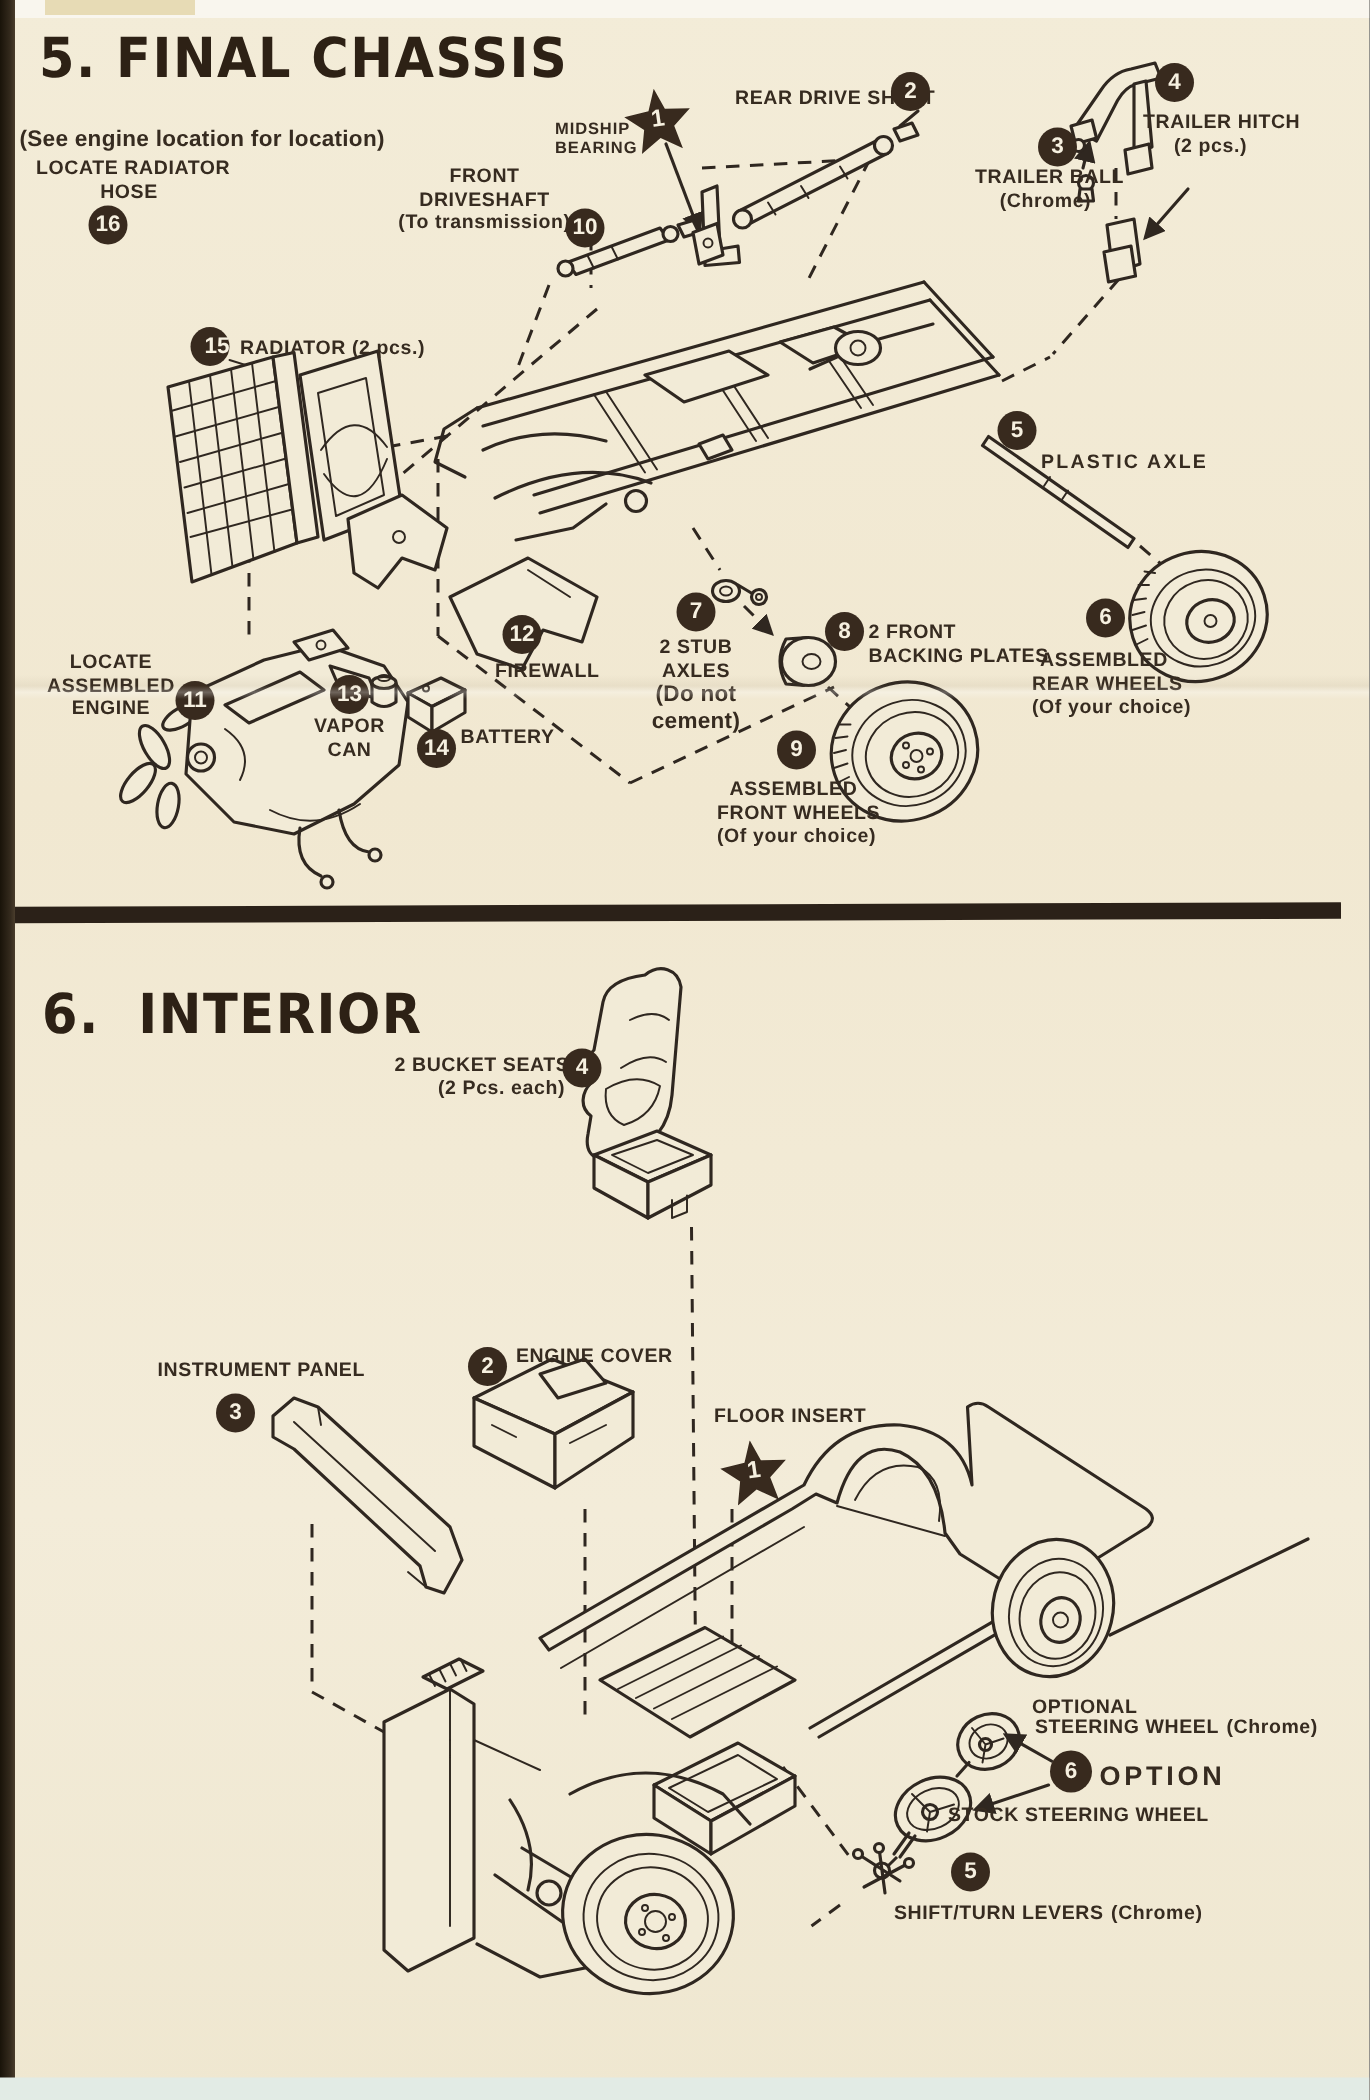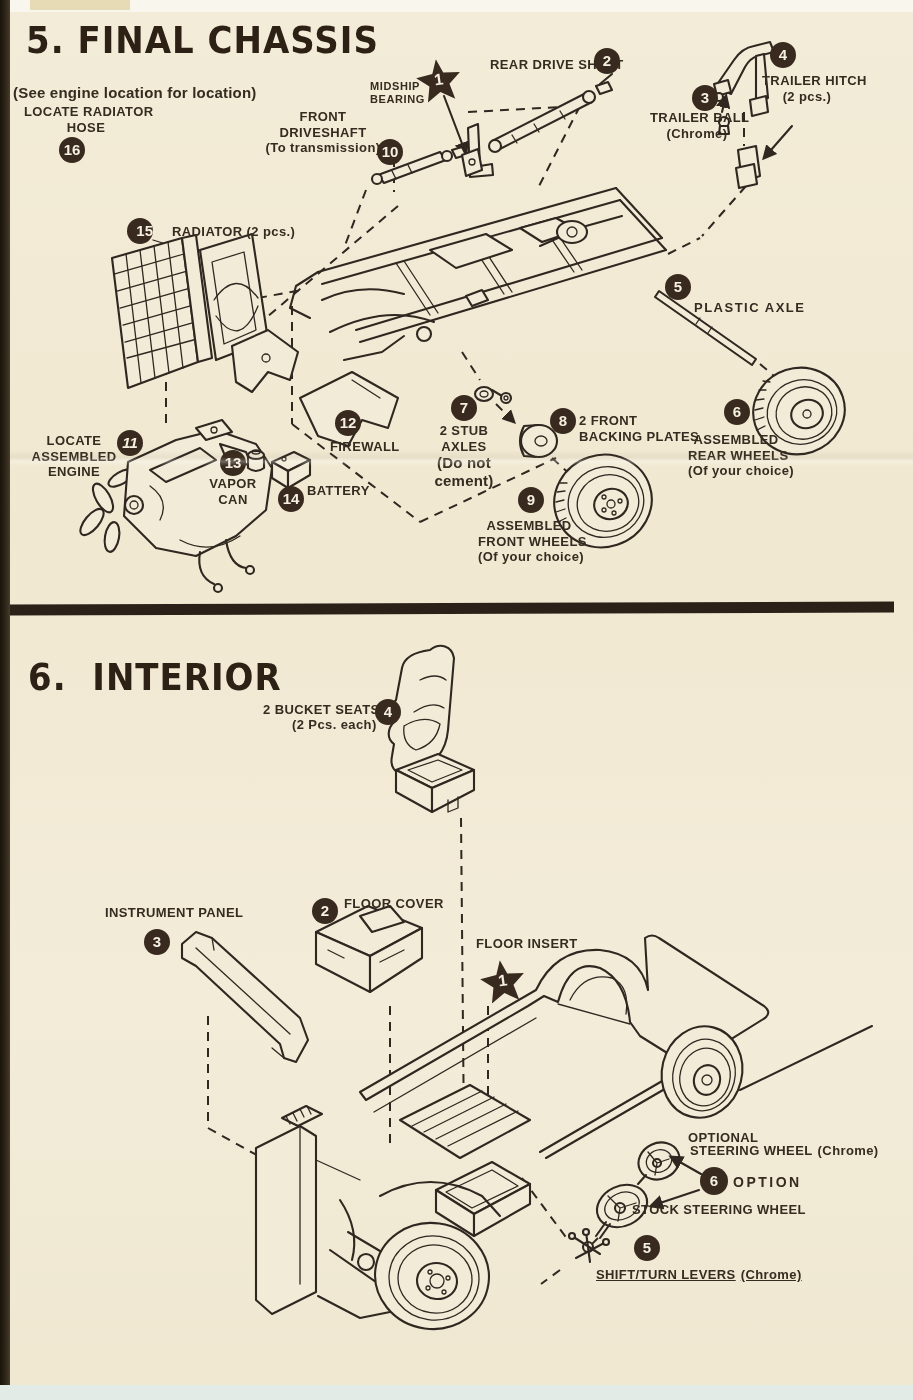--- a/index.html
+++ b/index.html
@@ -373,7 +373,7 @@
   <div class="badge" style="left:377px;top:139px;">10</div>
 
   <div class="badge" style="left:127px;top:218px;text-align:right;">15</div>
-  <div class="lbl" style="left:172px;top:224px;">RADIATOR (2 pcs.)</div>
+  <div class="lbl" style="left:160px;top:224px;">RADIATOR (2 pcs.)</div>
 
   <div class="badge" style="left:665px;top:274px;">5</div>
   <div class="lbl" style="left:694px;top:300px;letter-spacing:1.5px;">PLASTIC  AXLE</div>

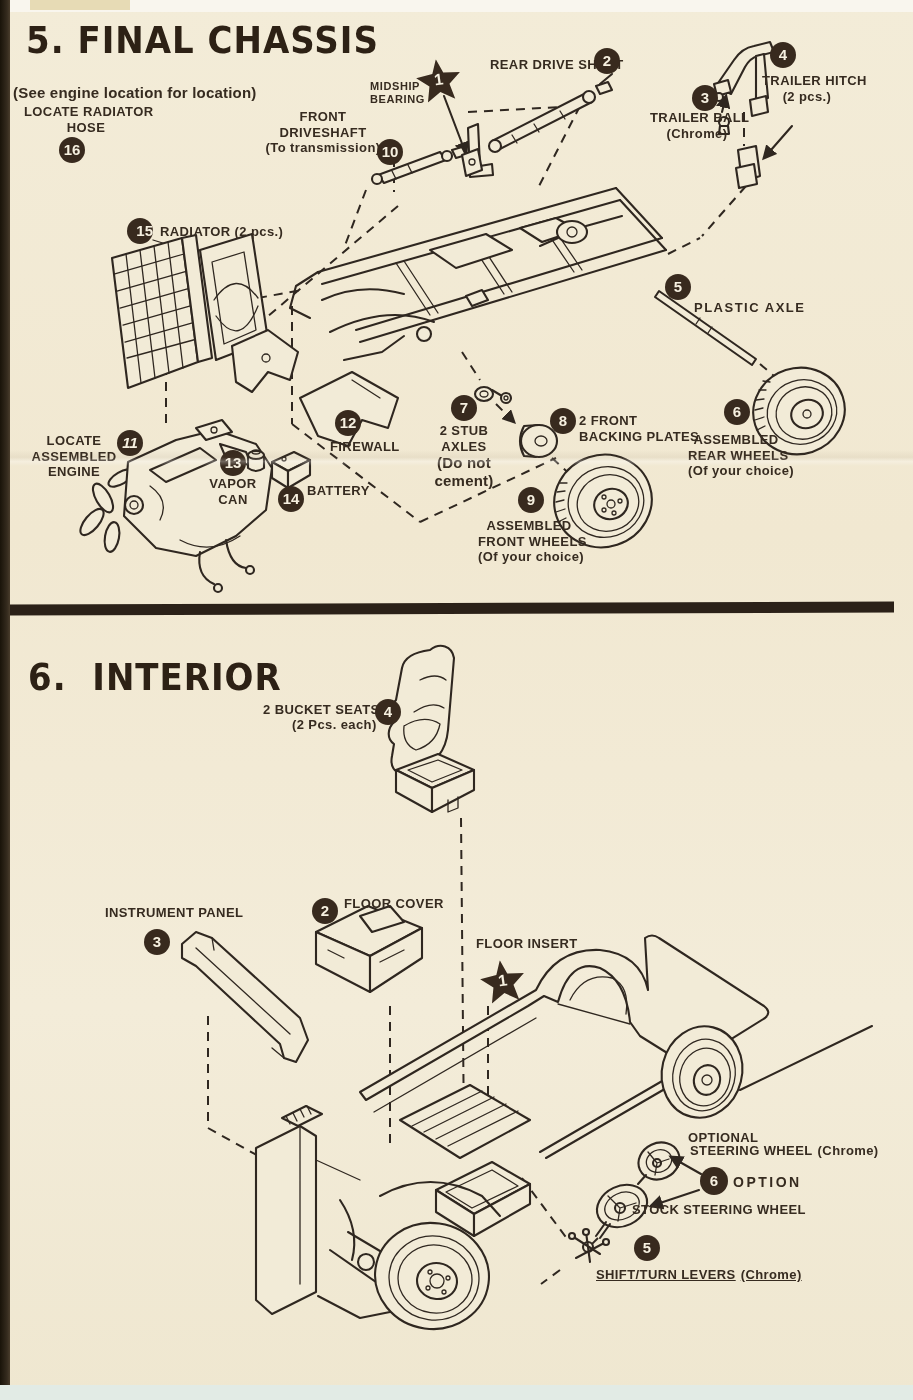--- a/index.html
+++ b/index.html
@@ -411,7 +411,7 @@
     <div>ASSEMBLED</div>
     <div>ENGINE</div>
   </div>
-  <div class="badge" style="left:117px;top:430px;font-style:italic;">11</div>
+  <div class="badge" style="left:117px;top:454px;">11</div>
 
   <div class="badge" style="left:335px;top:410px;text-align:center;">12</div>
   <div class="lbl" style="left:330px;top:439px;">FIREWALL</div>

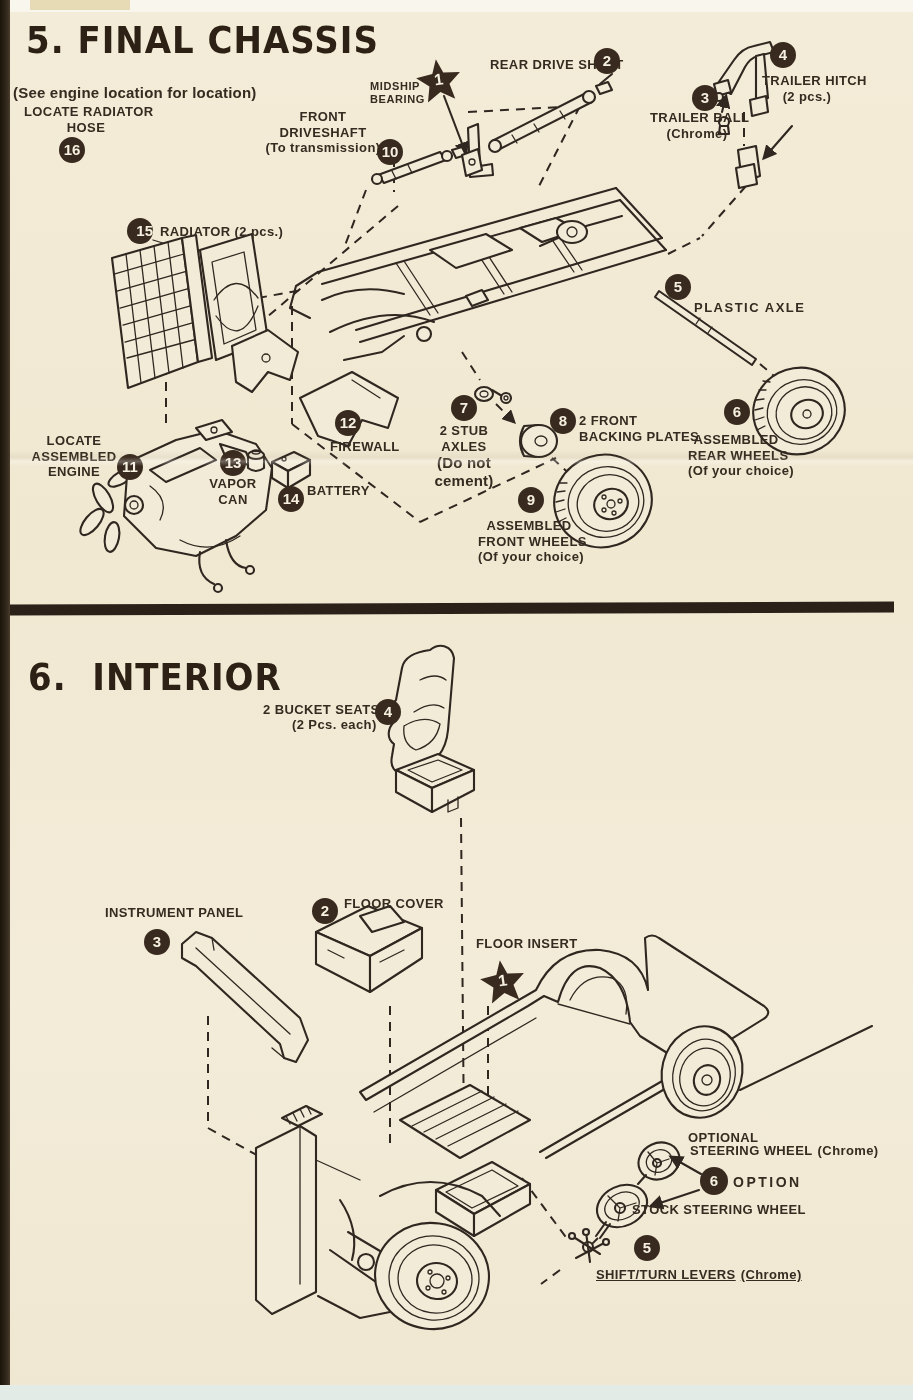--- a/index.html
+++ b/index.html
@@ -435,7 +435,7 @@
   <div class="badge" style="left:144px;top:929px;">3</div>
 
   <div class="badge" style="left:312px;top:898px;">2</div>
-  <div class="lbl" style="left:344px;top:896px;">FLOOR COVER</div>
+  <div class="lbl" style="left:344px;top:896px;">ENGINE COVER</div>
 
   <div class="lbl" style="left:476px;top:936px;">FLOOR INSERT</div>
   <div class="star" style="left:480px;top:960px;">1</div>

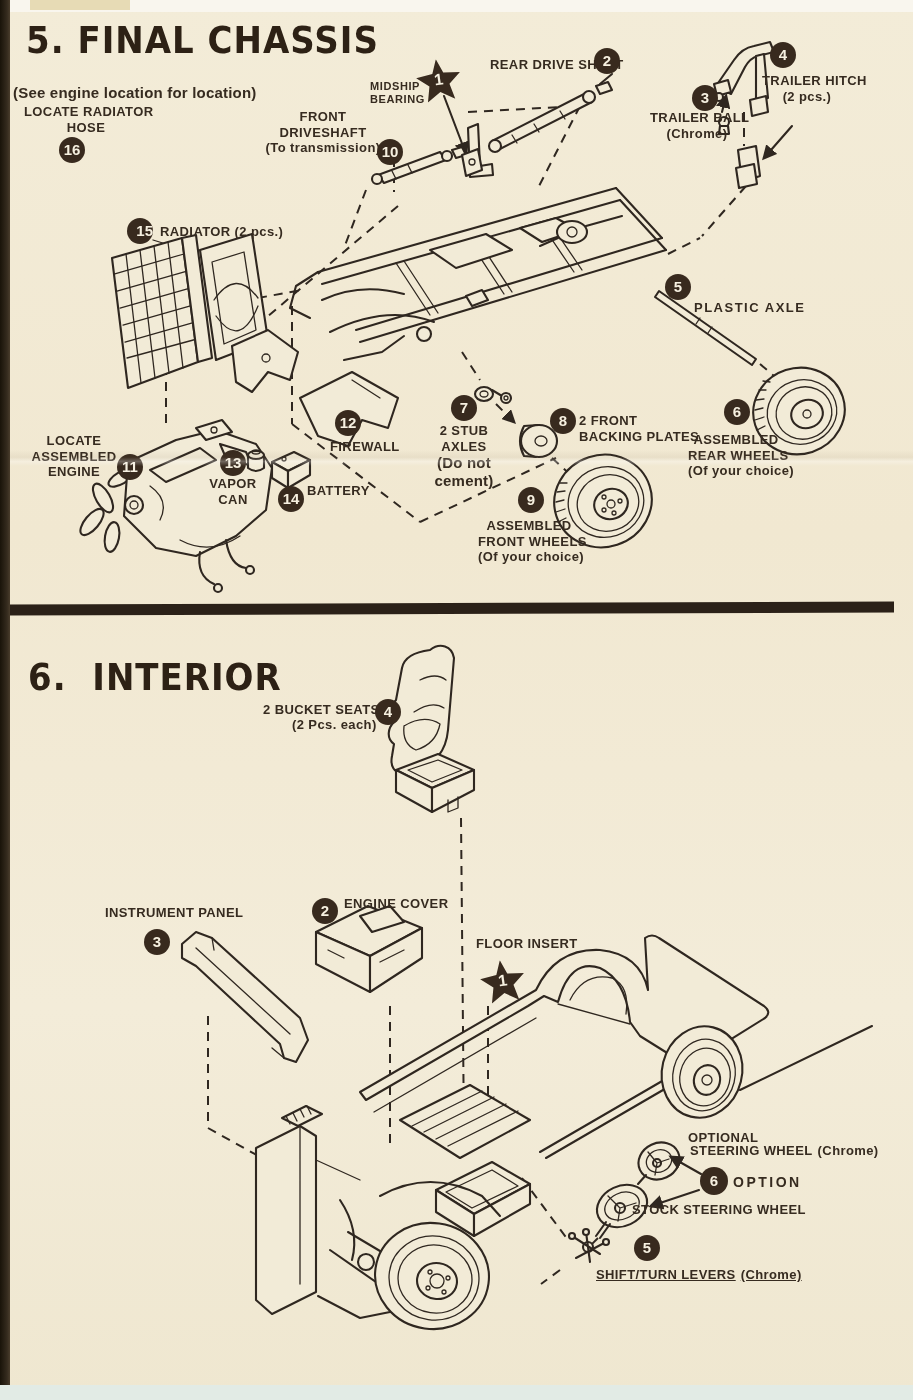--- a/index.html
+++ b/index.html
@@ -33,7 +33,7 @@
     display:flex;align-items:center;justify-content:center;padding-bottom:5px;box-sizing:border-box;
     clip-path:polygon(50% 0%,62% 31%,98% 35%,72% 57%,80% 91%,50% 72%,20% 91%,28% 57%,2% 35%,38% 31%);
     transform:rotate(-8deg);}
-  .opt{font-size:14px;letter-spacing:2.5px;}
+  .opt{font-size:18px;letter-spacing:2.5px;}
   .gap{margin-left:5px;}
 </style>
 </head>

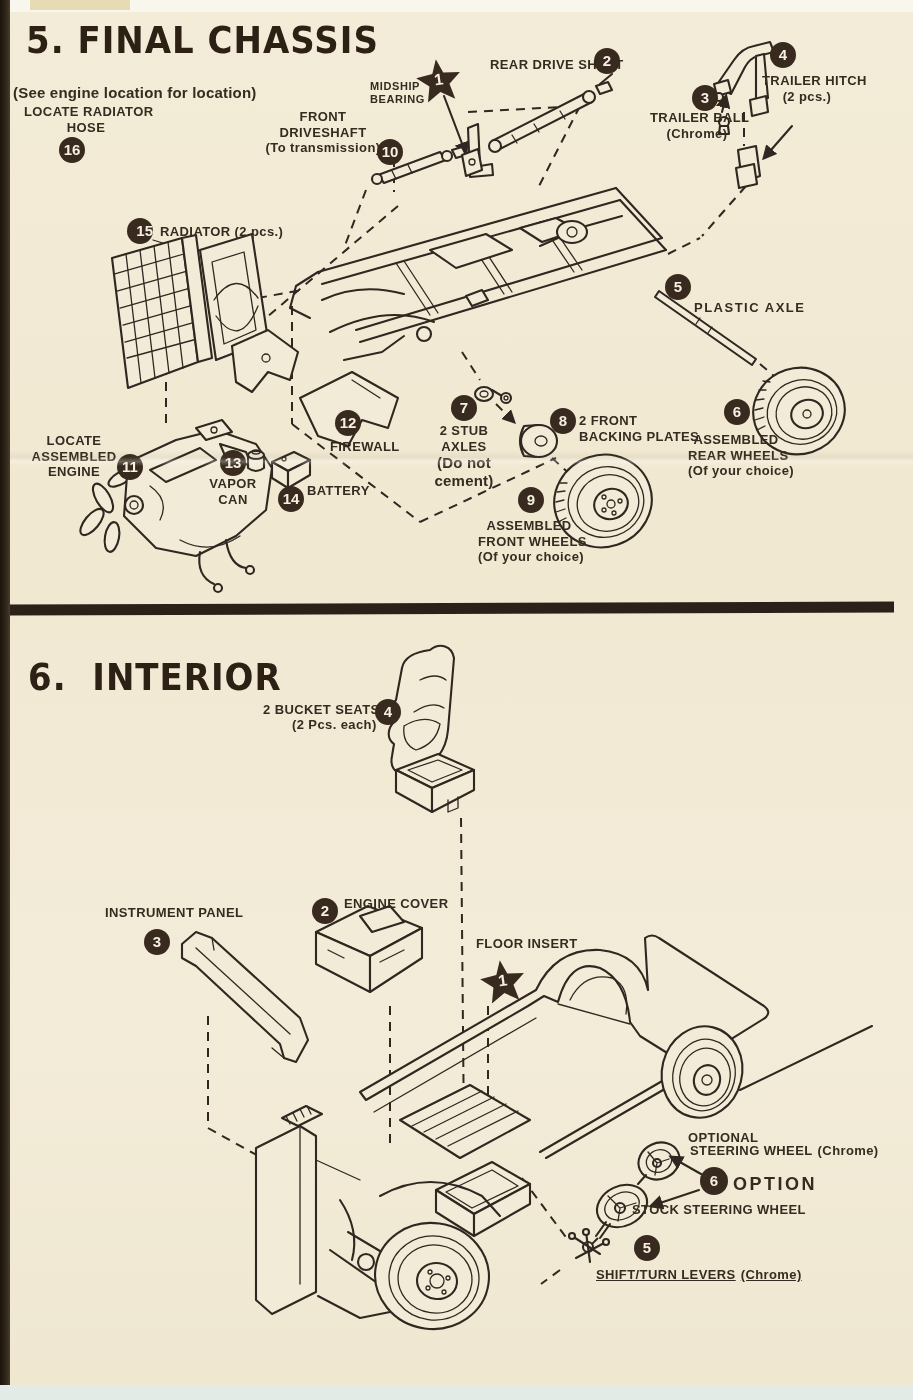--- a/index.html
+++ b/index.html
@@ -451,7 +451,7 @@
   <div class="lbl" style="left:632px;top:1202px;">STOCK STEERING WHEEL</div>
 
   <div class="badge" style="left:634px;top:1235px;">5</div>
-  <div class="lbl" style="left:596px;top:1267px;text-decoration:underline;">
+  <div class="lbl" style="left:596px;top:1267px;">
     <span>SHIFT/TURN LEVERS</span><span class="gap">(Chrome)</span>
   </div>
 

